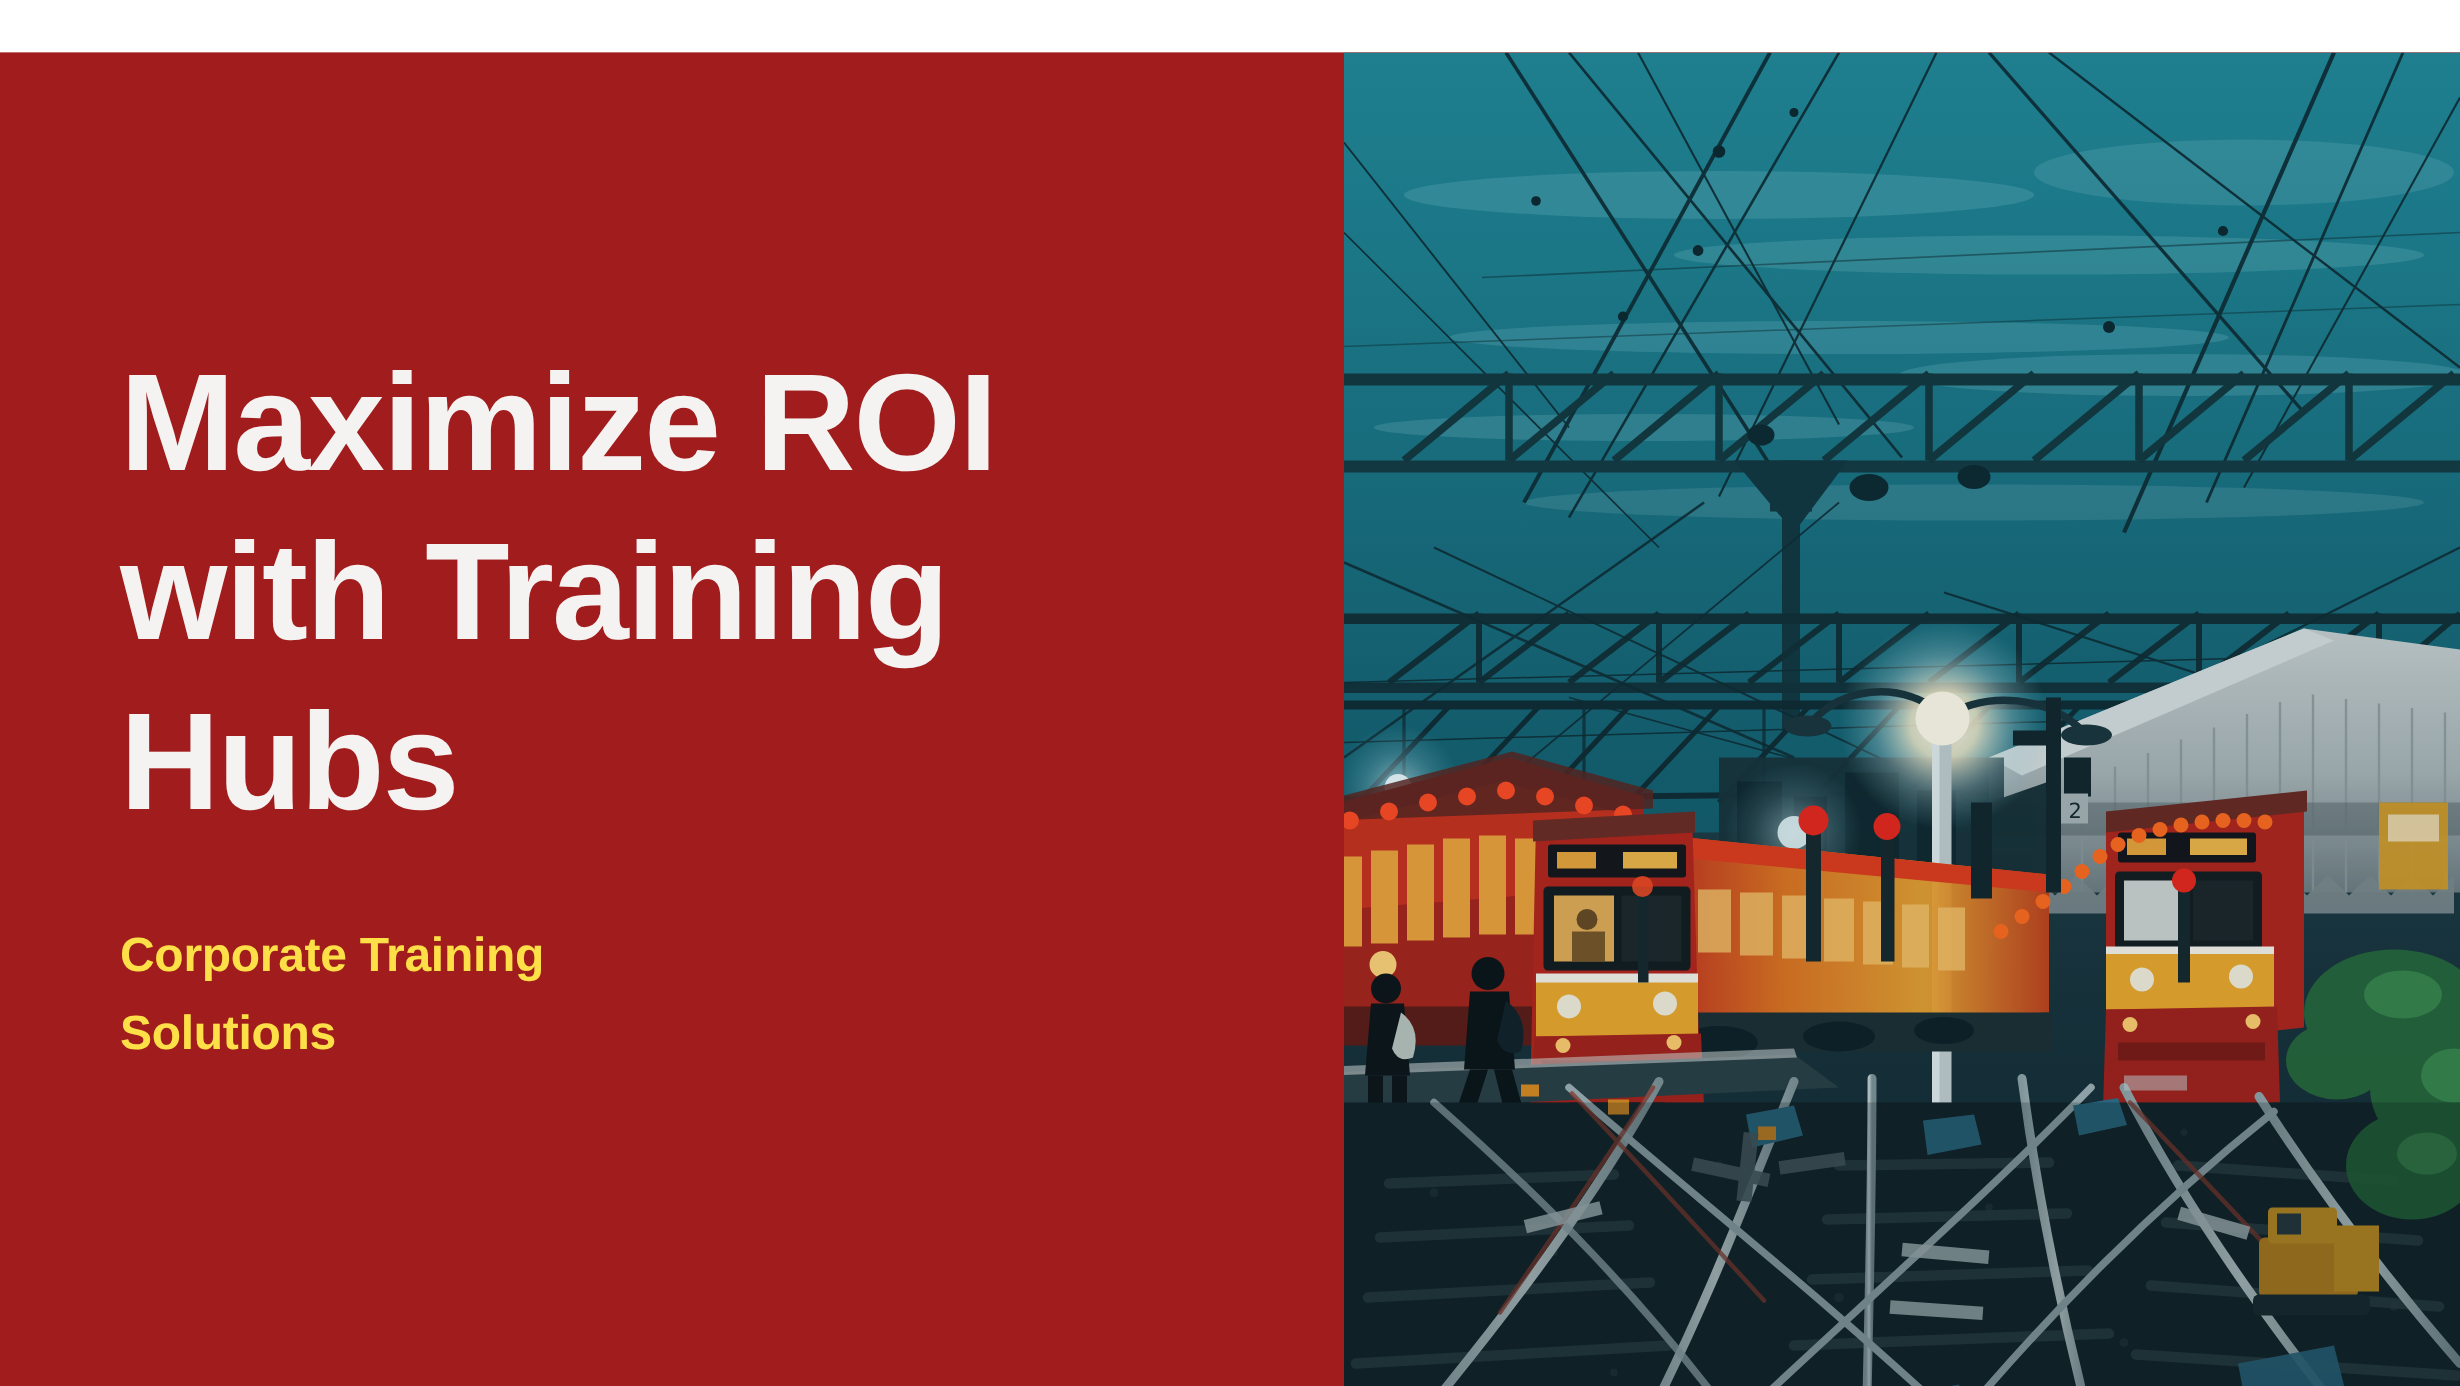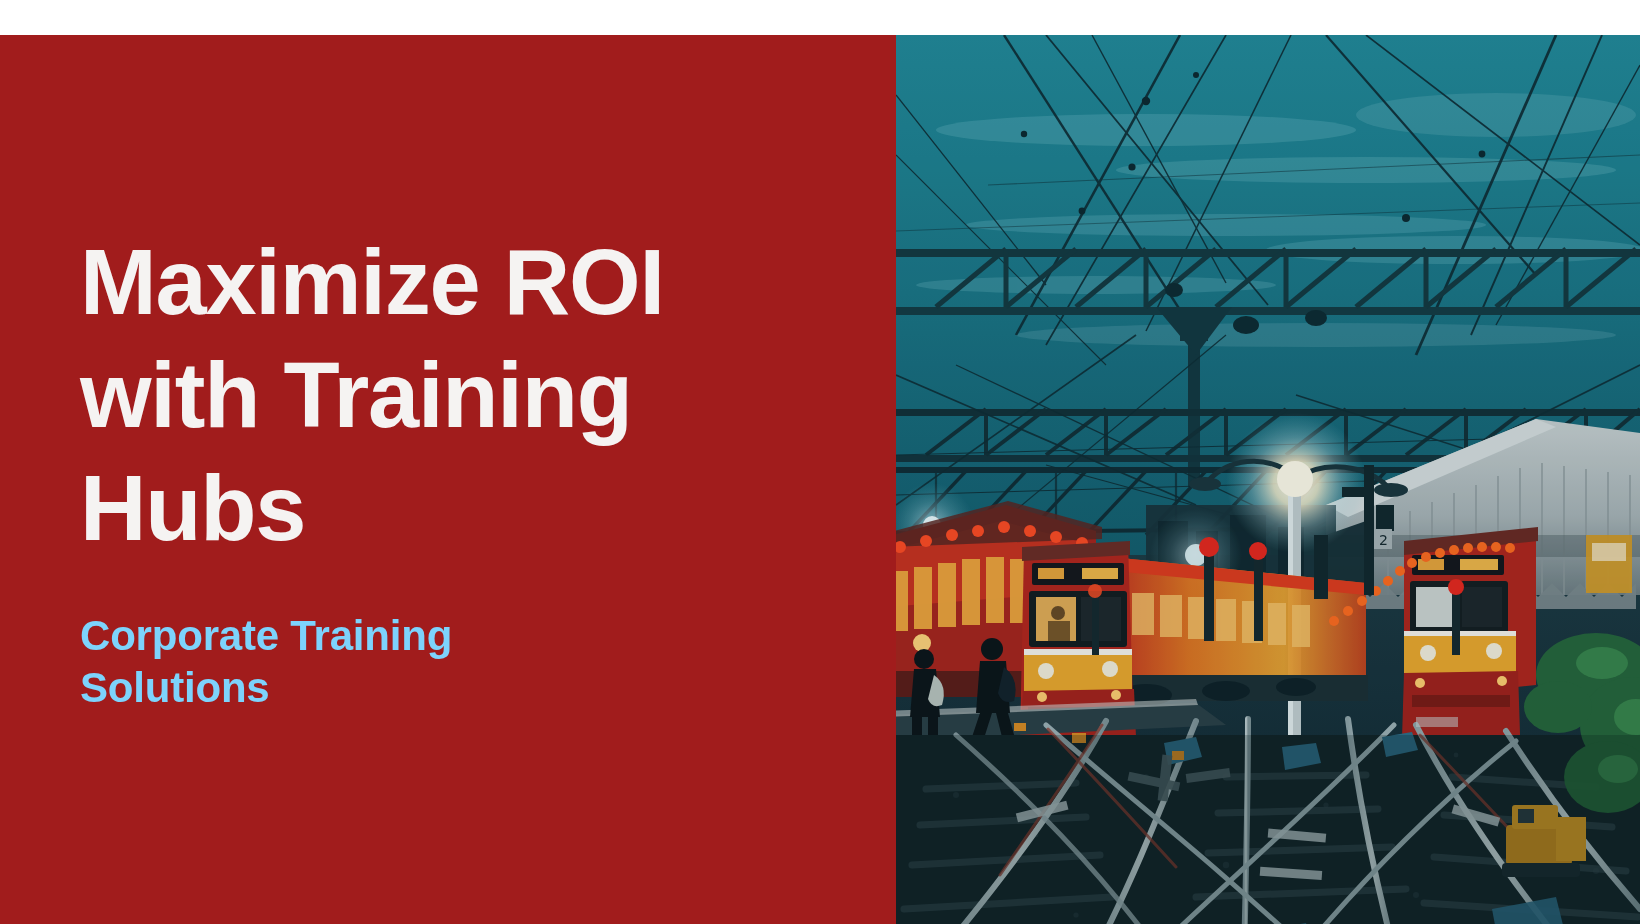--- a/index.html
+++ b/index.html
@@ -18,7 +18,7 @@
             letter-spacing:-1.2px;white-space:pre-line;}
 
   .subhead{position:absolute;left:80px;top:575px;width:420px;
-           color:#7dd3fc;font-weight:700;font-size:42px;line-height:52px;
+           color:#fde047;font-weight:700;font-size:32px;line-height:52px;
            letter-spacing:-0.2px;white-space:pre-line;}
 
   

